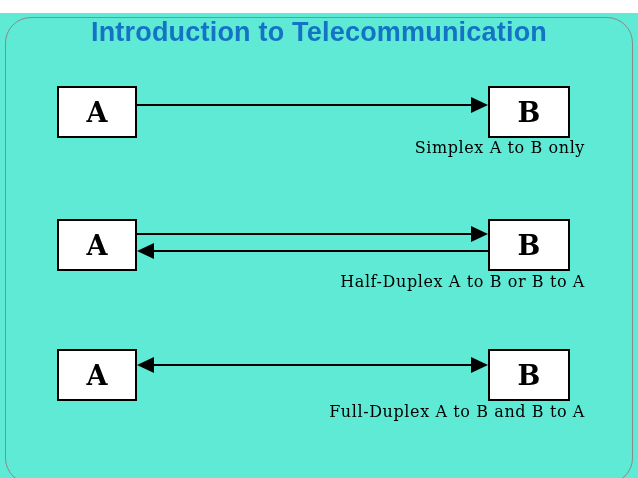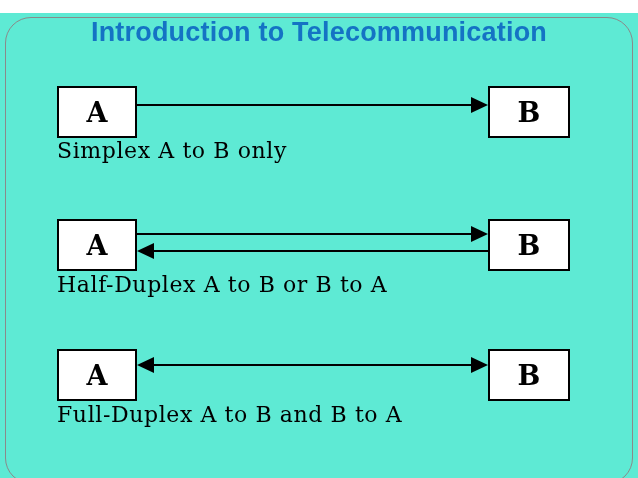--- a/index.html
+++ b/index.html
@@ -55,9 +55,9 @@
   .head-left  { border-right:17px solid #000; }
   .caption {
     position:absolute;
-    left:57px; width:511px;
-    text-align:left;
-    font-size:22px;
+    left:74px; width:511px;
+    text-align:right;
+    font-size:16px;
     letter-spacing:0.6px;
     color:#000;
   }

